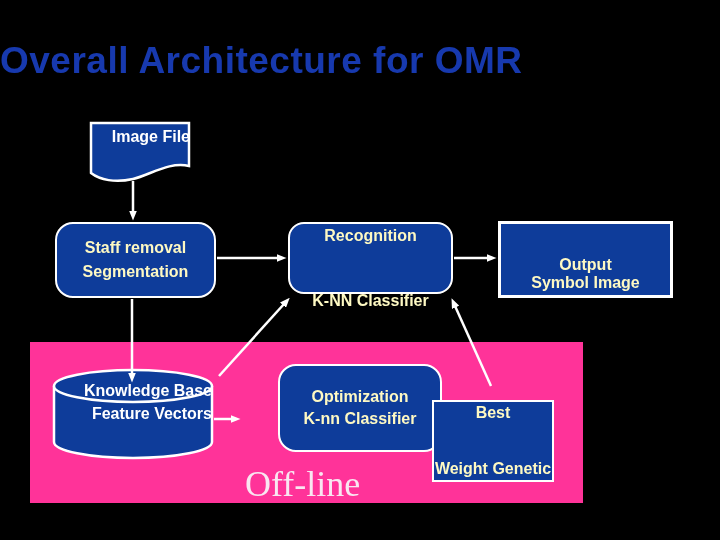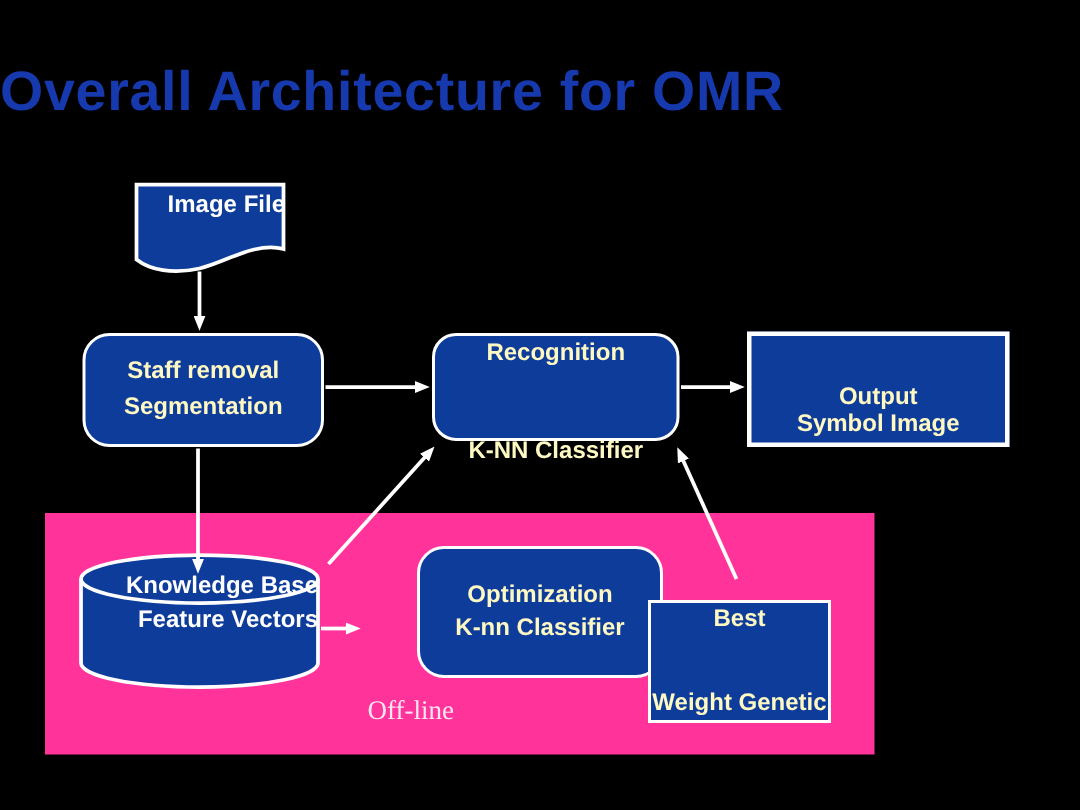--- a/index.html
+++ b/index.html
@@ -39,7 +39,7 @@
   #label-knowledge-base { left:54px; top:379px; width:158px; line-height:23px; }
   .offline-label {
     position:absolute; left:245px; top:463px; z-index:3;
-    font-family:"Liberation Serif", serif; font-size:18px;
+    font-family:"Liberation Serif", serif; font-size:36px;
     font-weight:normal; color:#f9e6f1;
   }
 </style>

